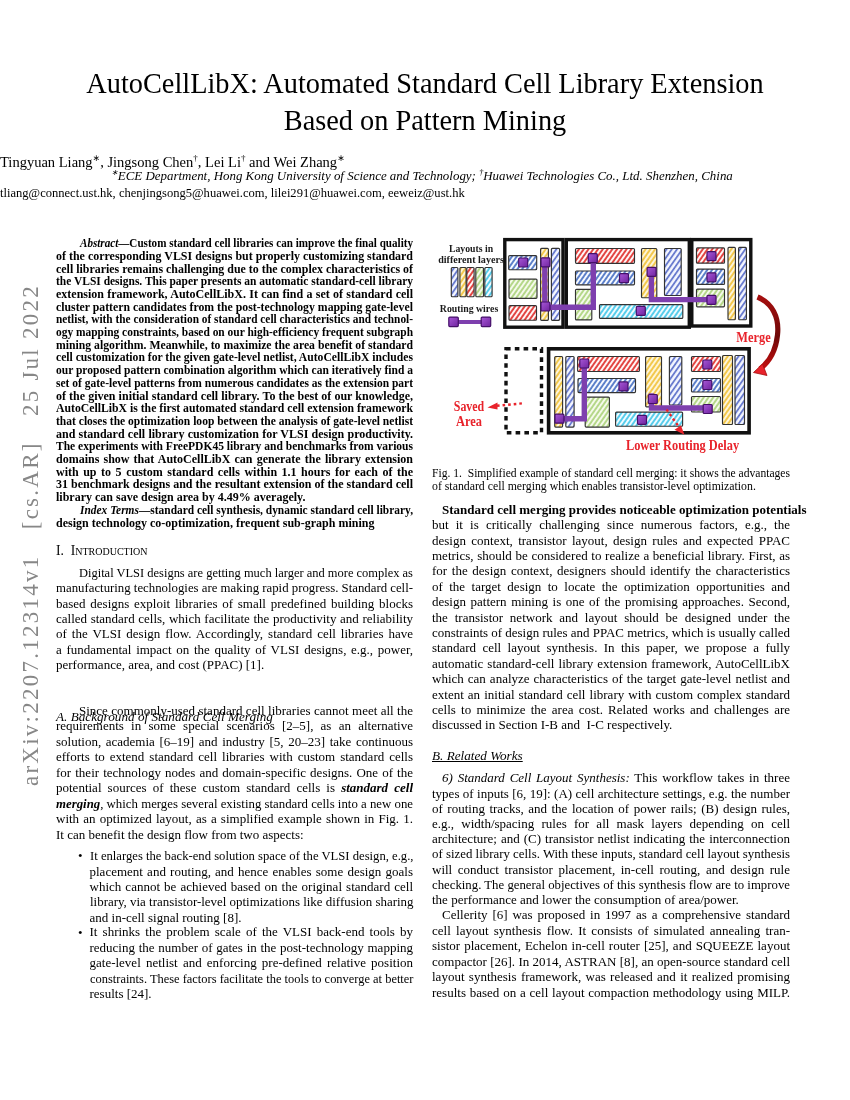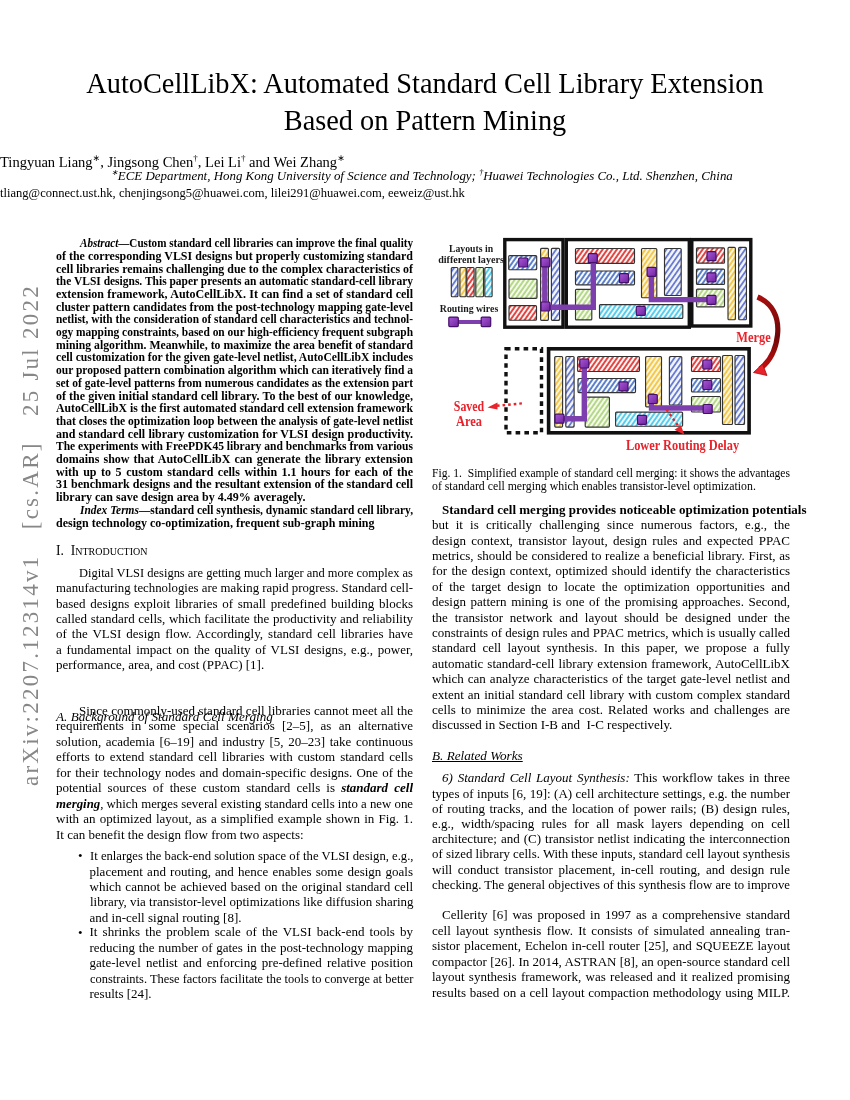--- a/index.html
+++ b/index.html
@@ -294,7 +294,7 @@
 <div class="j">but it is critically challenging since numerous factors, e.g., the</div>
 <div class="j">design context, transistor layout, design rules and expected PPAC</div>
 <div class="j">metrics, should be considered to realize a beneficial library. First, as</div>
-<div class="j">for the design context, optimized should identify the characteristics</div>
+<div class="j">for the design context, designers should identify the characteristics</div>
 <div class="j">of the target design to locate the optimization opportunities and</div>
 <div class="j">design pattern mining is one of the promising approaches. Second,</div>
 <div class="j">the transistor network and layout should be designed under the</div>

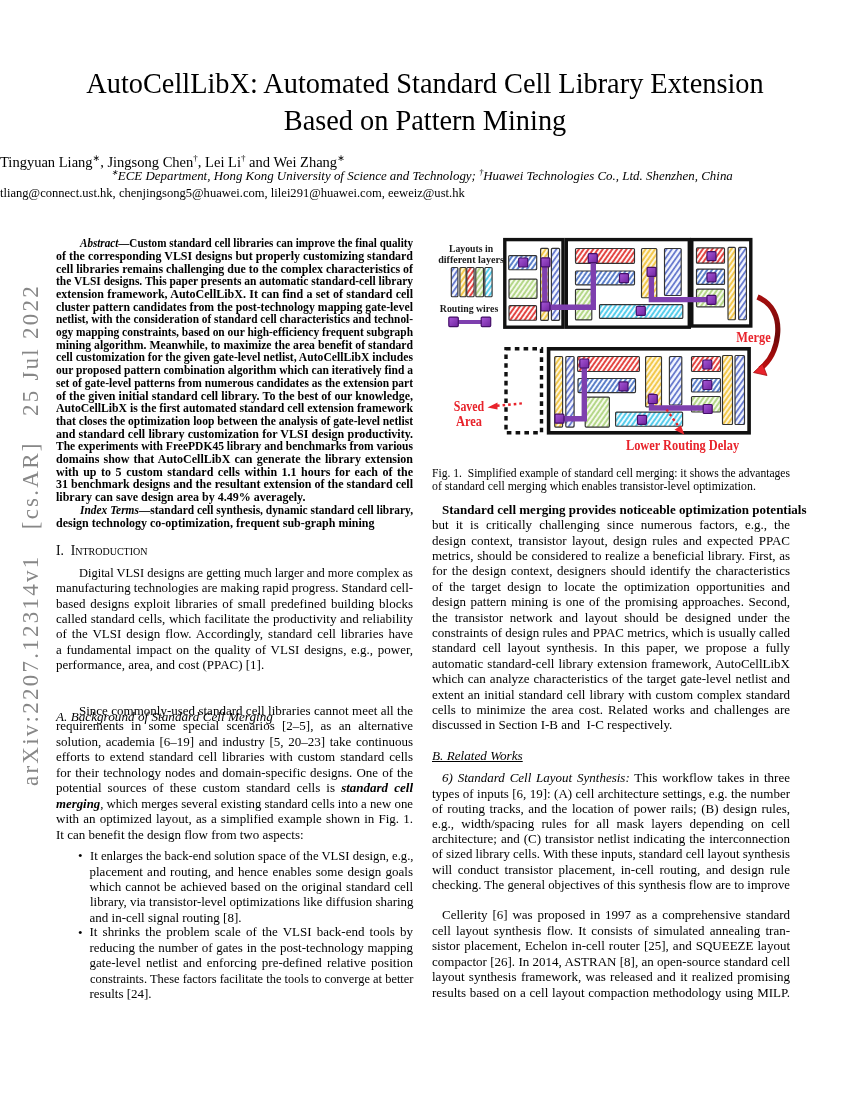--- a/index.html
+++ b/index.html
@@ -318,6 +318,7 @@
 <div class="j" style="transform:scaleX(0.9897);transform-origin:0 50%;">of sized library cells. With these inputs, standard cell layout synthesis</div>
 <div class="j">will conduct transistor placement, in-cell routing, and design rule</div>
 <div class="j" style="transform:scaleX(0.9834);transform-origin:0 50%;">checking. The general objectives of this synthesis flow are to improve</div>
+<div class="l">the performance and lower the consumption of area/power.</div>
 </div>
 
 <div class="blk " style="left:432px;top:907.0px;width:358px;font-size:13.0px;line-height:15.6px;">

